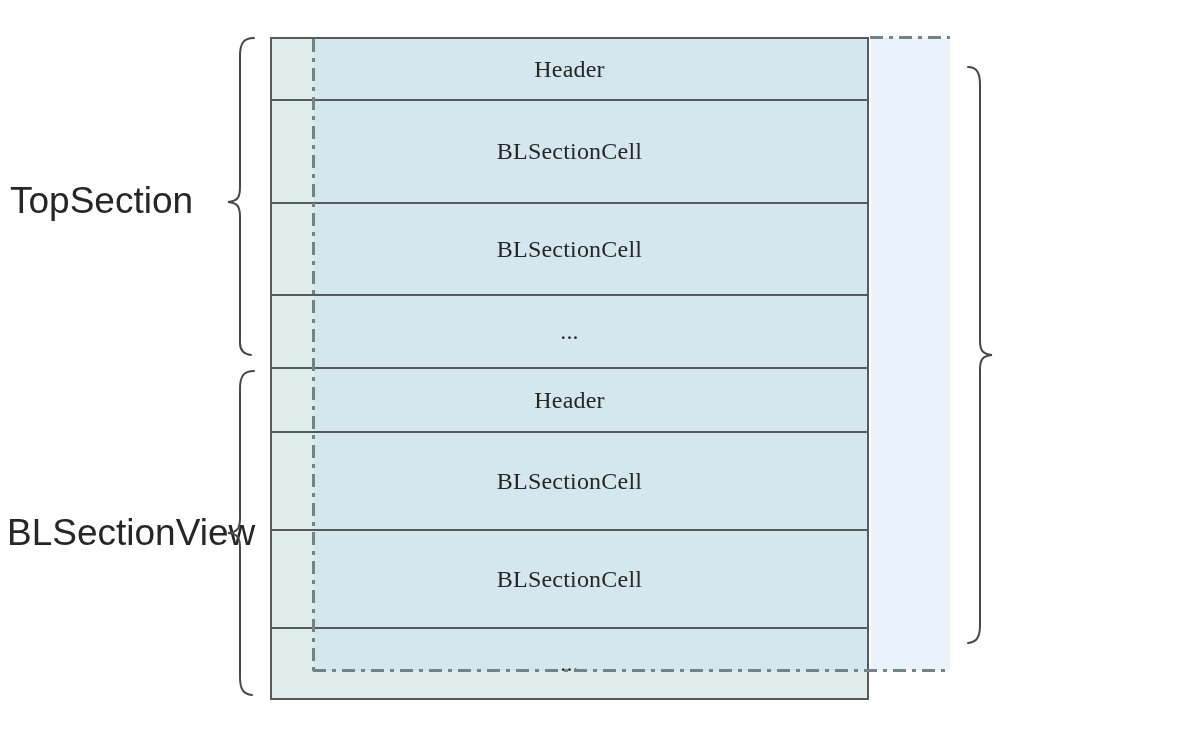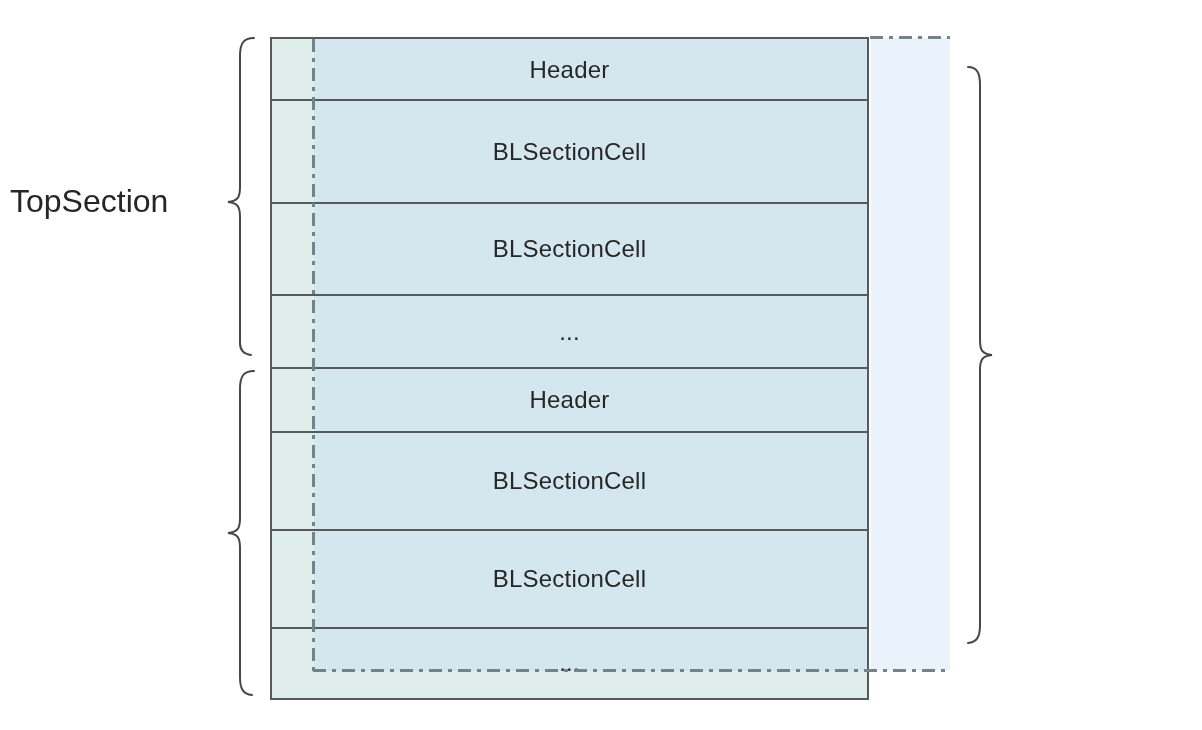--- a/index.html
+++ b/index.html
@@ -23,7 +23,7 @@
   .row{
     position:absolute;left:270px;width:599px;
     display:flex;align-items:center;justify-content:center;
-    font-size:24px;letter-spacing:0.2px;
+    font-size:24px;letter-spacing:0.2px;font-family:Liberation Serif, serif;
   }
   .label{
     position:absolute;height:30px;line-height:30px;font-size:32px;white-space:nowrap;

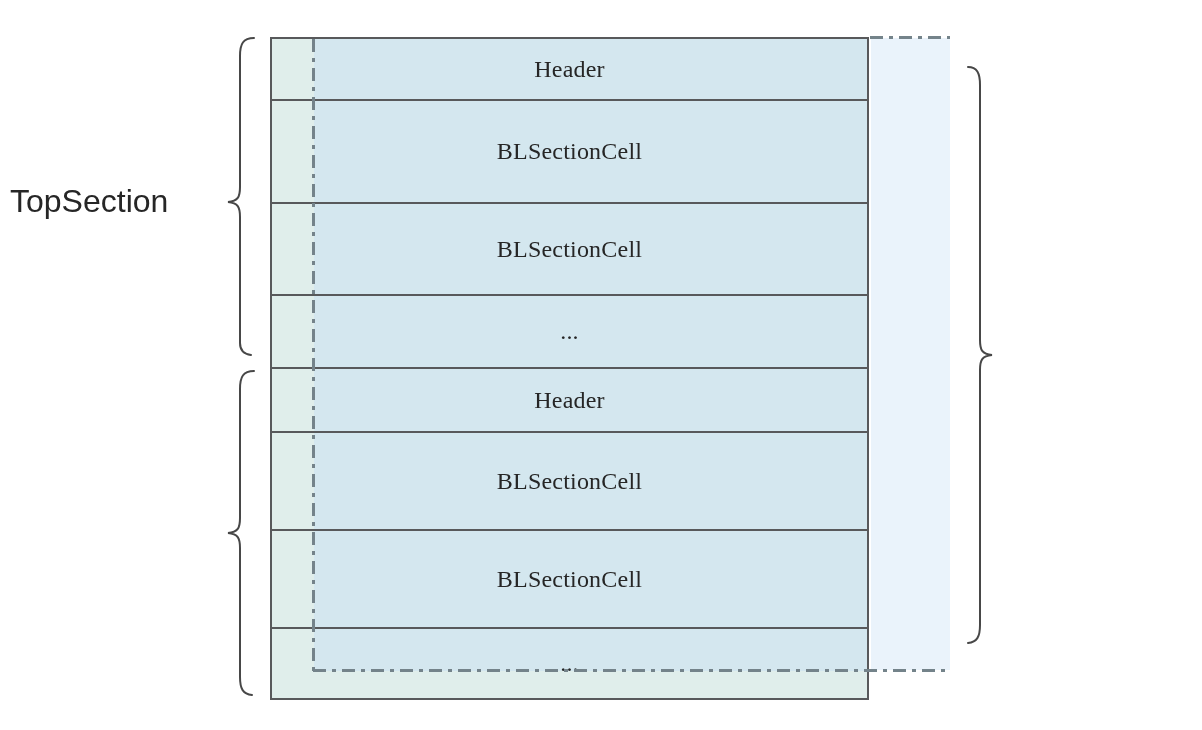--- a/index.html
+++ b/index.html
@@ -26,7 +26,7 @@
     font-size:24px;letter-spacing:0.2px;font-family:Liberation Serif, serif;
   }
   .label{
-    position:absolute;height:30px;line-height:30px;font-size:32px;white-space:nowrap;
+    position:absolute;height:30px;line-height:30px;font-size:37px;white-space:nowrap;
   }
   #overlay{position:absolute;left:0;top:0;pointer-events:none;}
   .border-rect{fill:none;stroke:var(--border);stroke-width:2;}

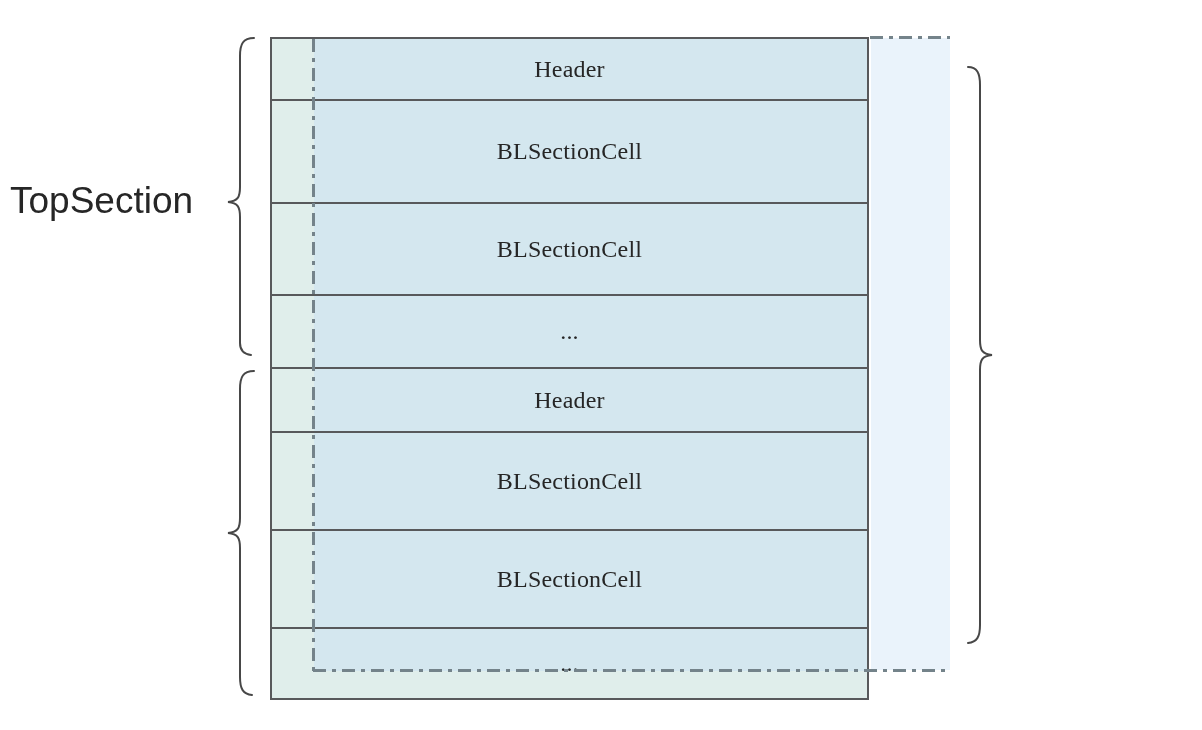--- a/index.html
+++ b/index.html
@@ -53,6 +53,7 @@
   <div class="row" style="top:648px;height:30px">...</div>
 
   <div class="label" style="left:10px;top:186px">TopSection</div>
+  <div class="label" style="left:7px;top:518px">BLSectionView</div>
 
   <svg id="overlay" width="1202" height="730" viewBox="0 0 1202 730">
 

